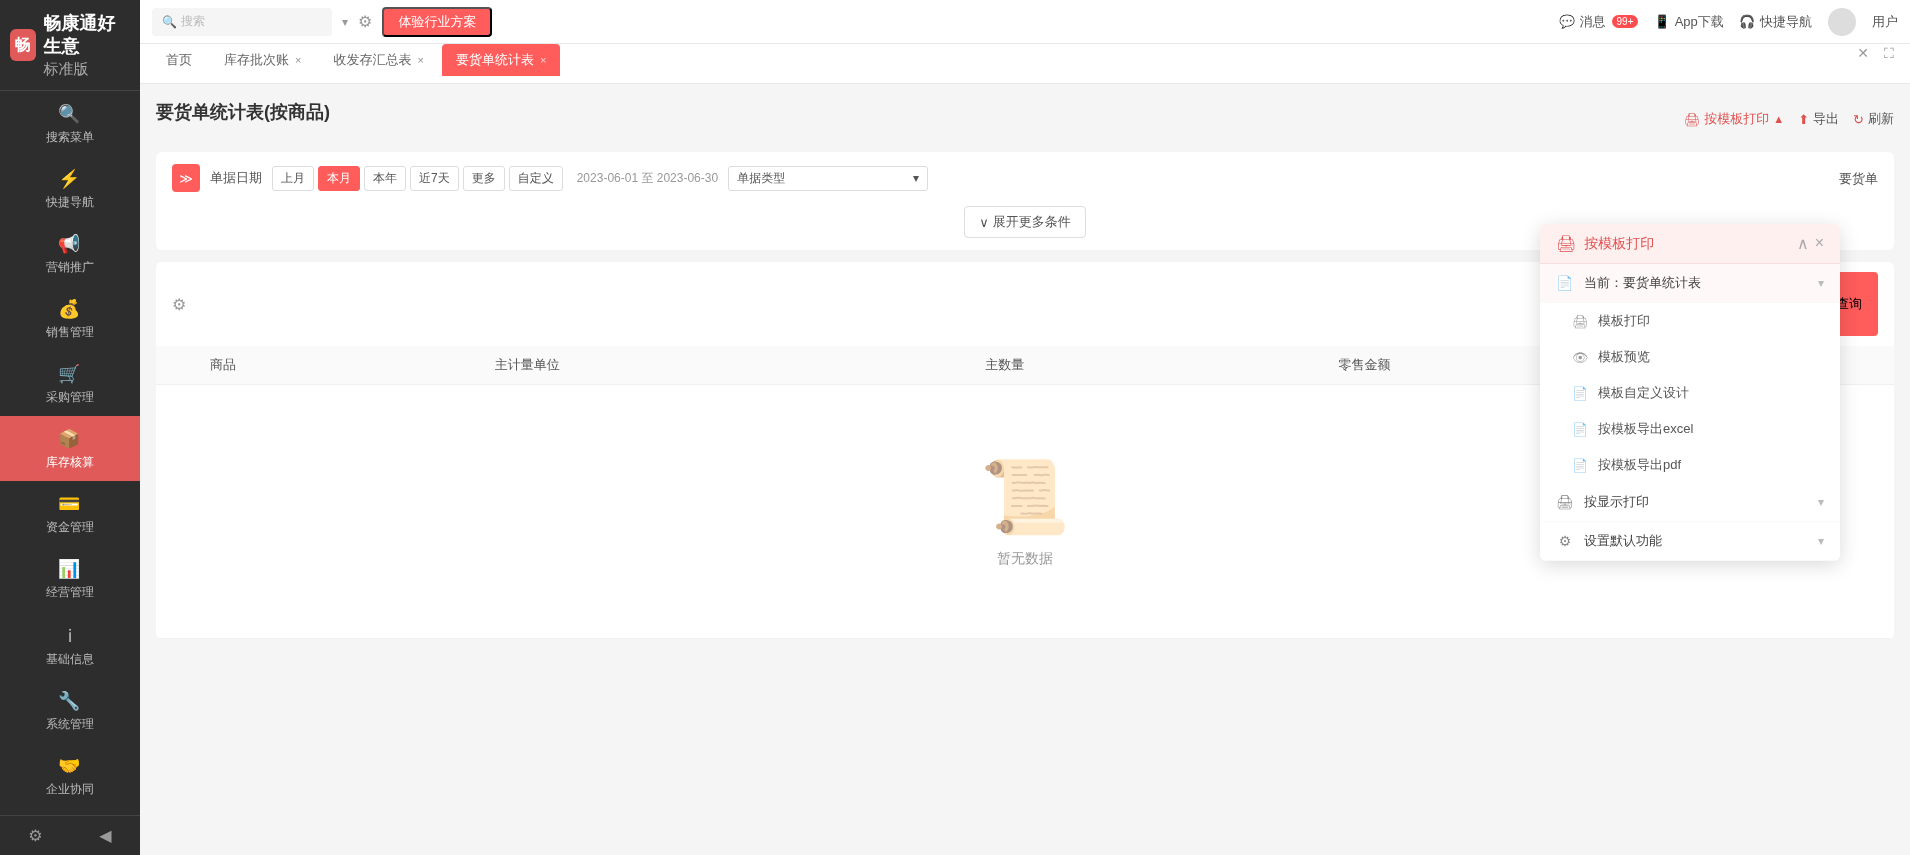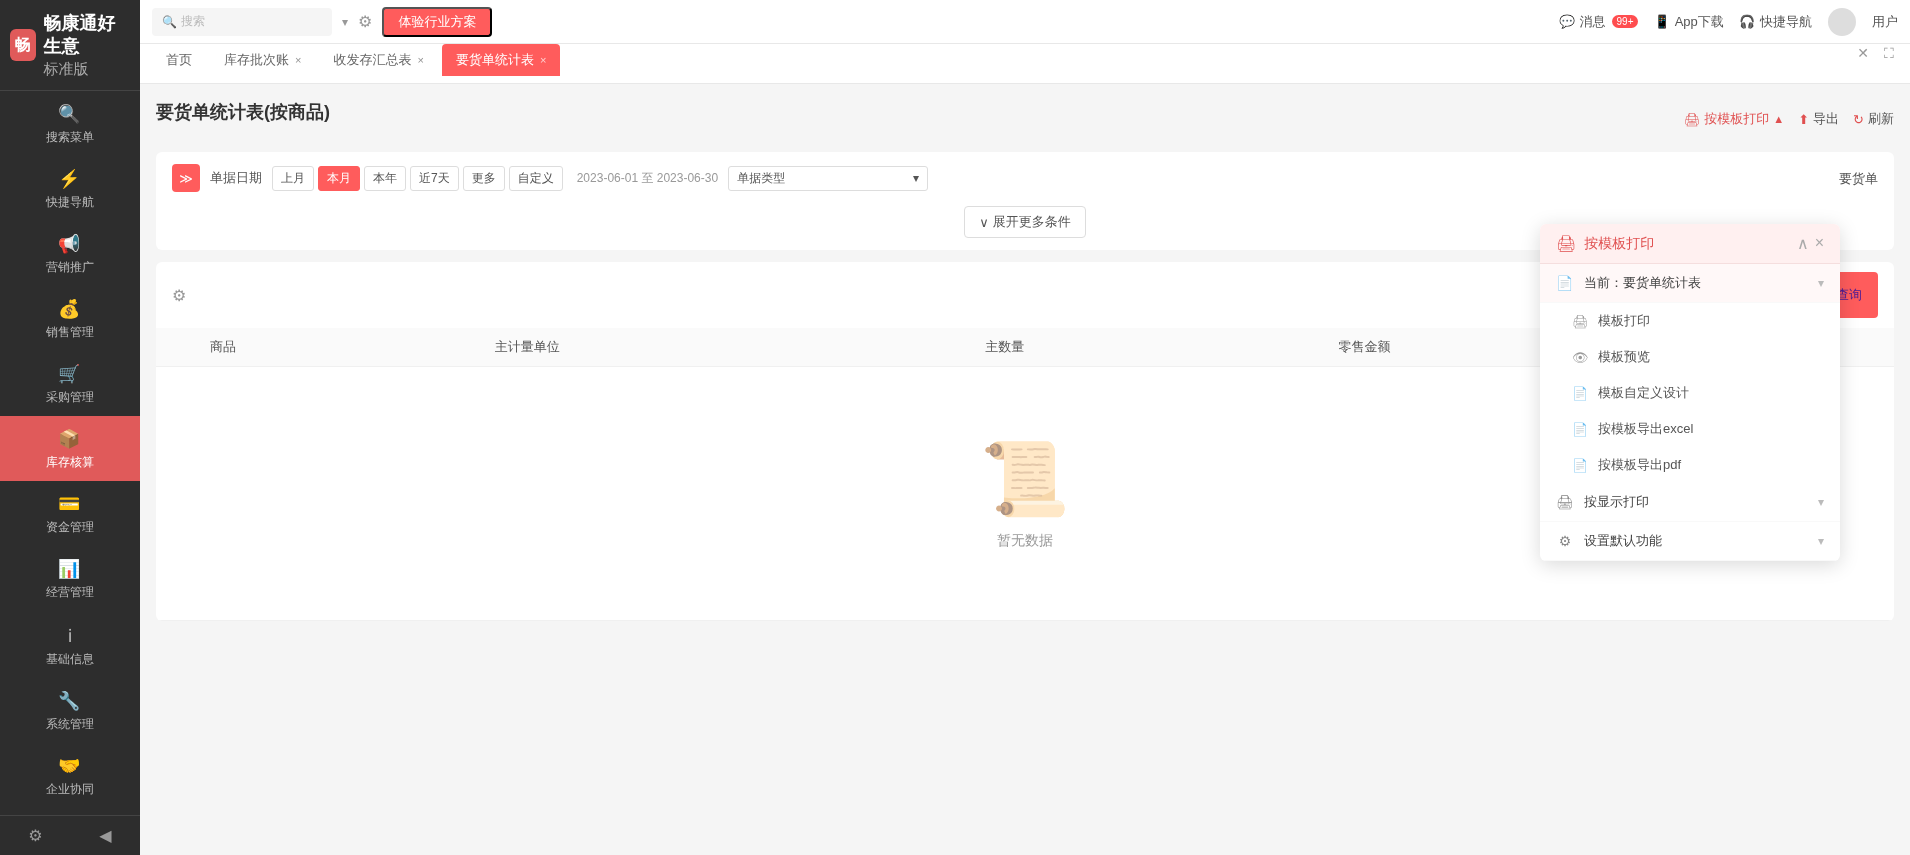--- a/index.html
+++ b/index.html
@@ -247,10 +247,10 @@
     }
     .toolbar-btn-primary {
       background: #ff5c5c;
-      color: #4c1d95;
+      color: #000000;
       border: none;
       border-radius: 4px;
-      padding: 14px 16px;
+      padding: 23px 16px;
       font-size: 13px;
       cursor: pointer;
     }

